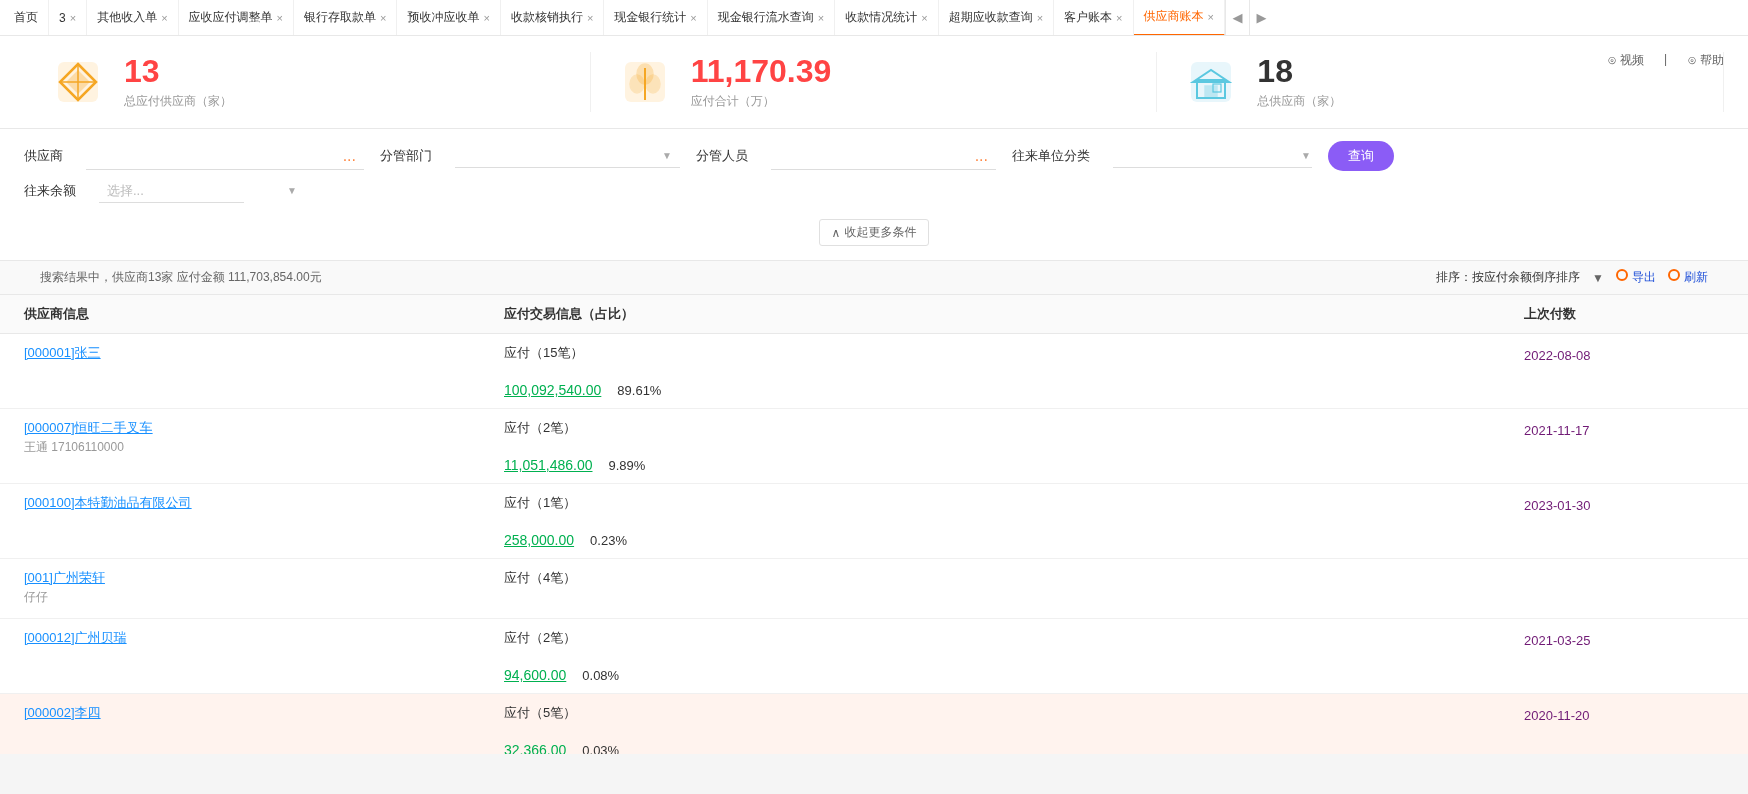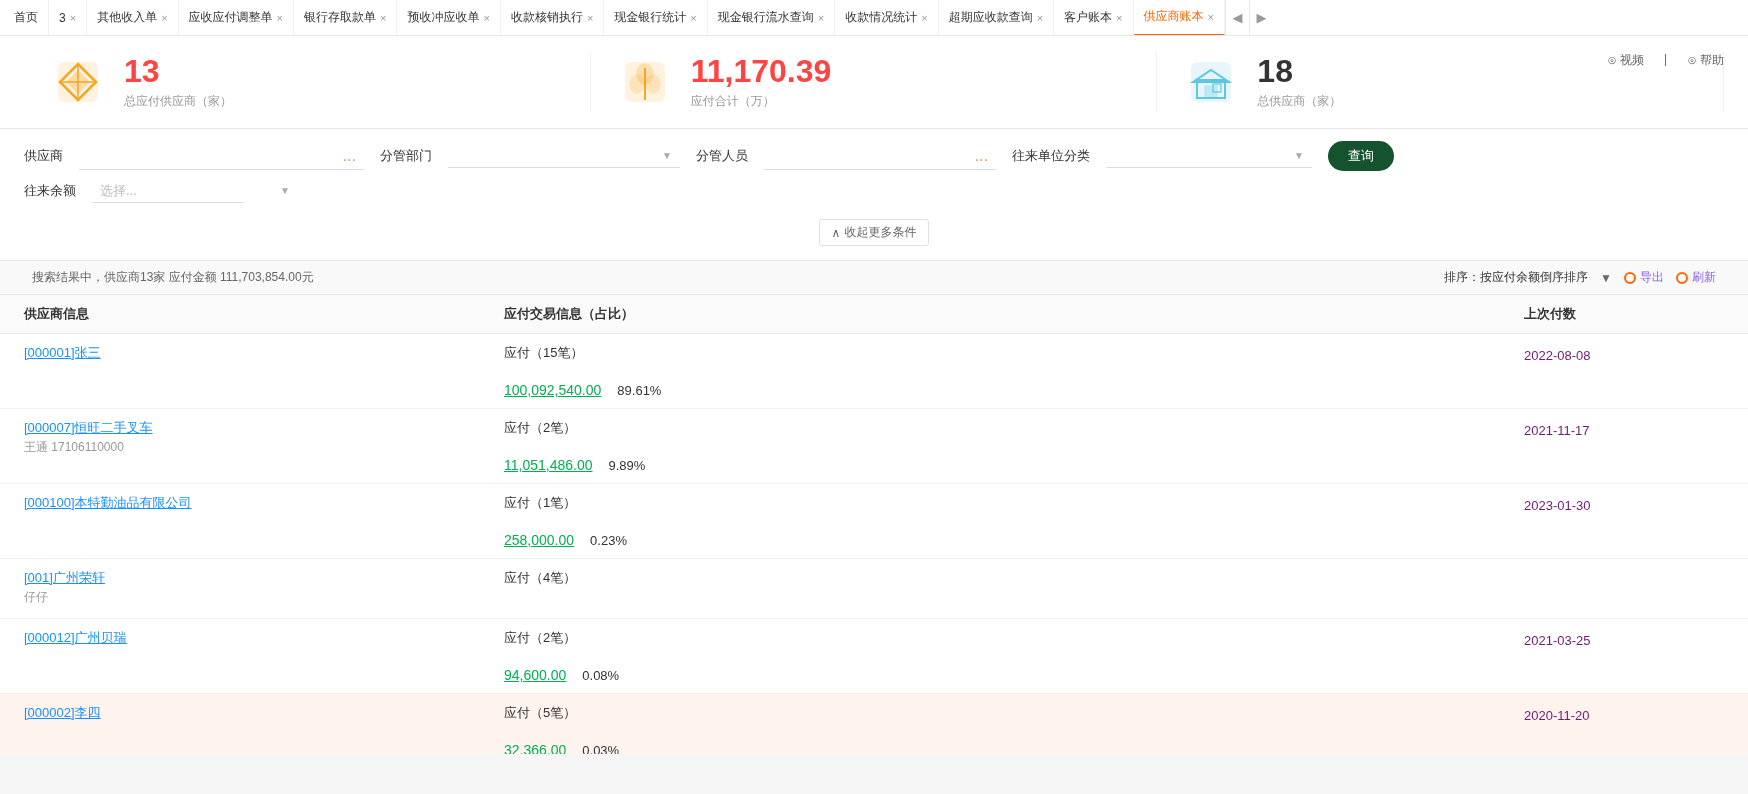--- a/index.html
+++ b/index.html
@@ -108,7 +108,7 @@
     .search-field {
       display: flex;
       align-items: center;
-      gap: 16px;
+      gap: 23px;
       flex: 1;
     }
     .search-field label {

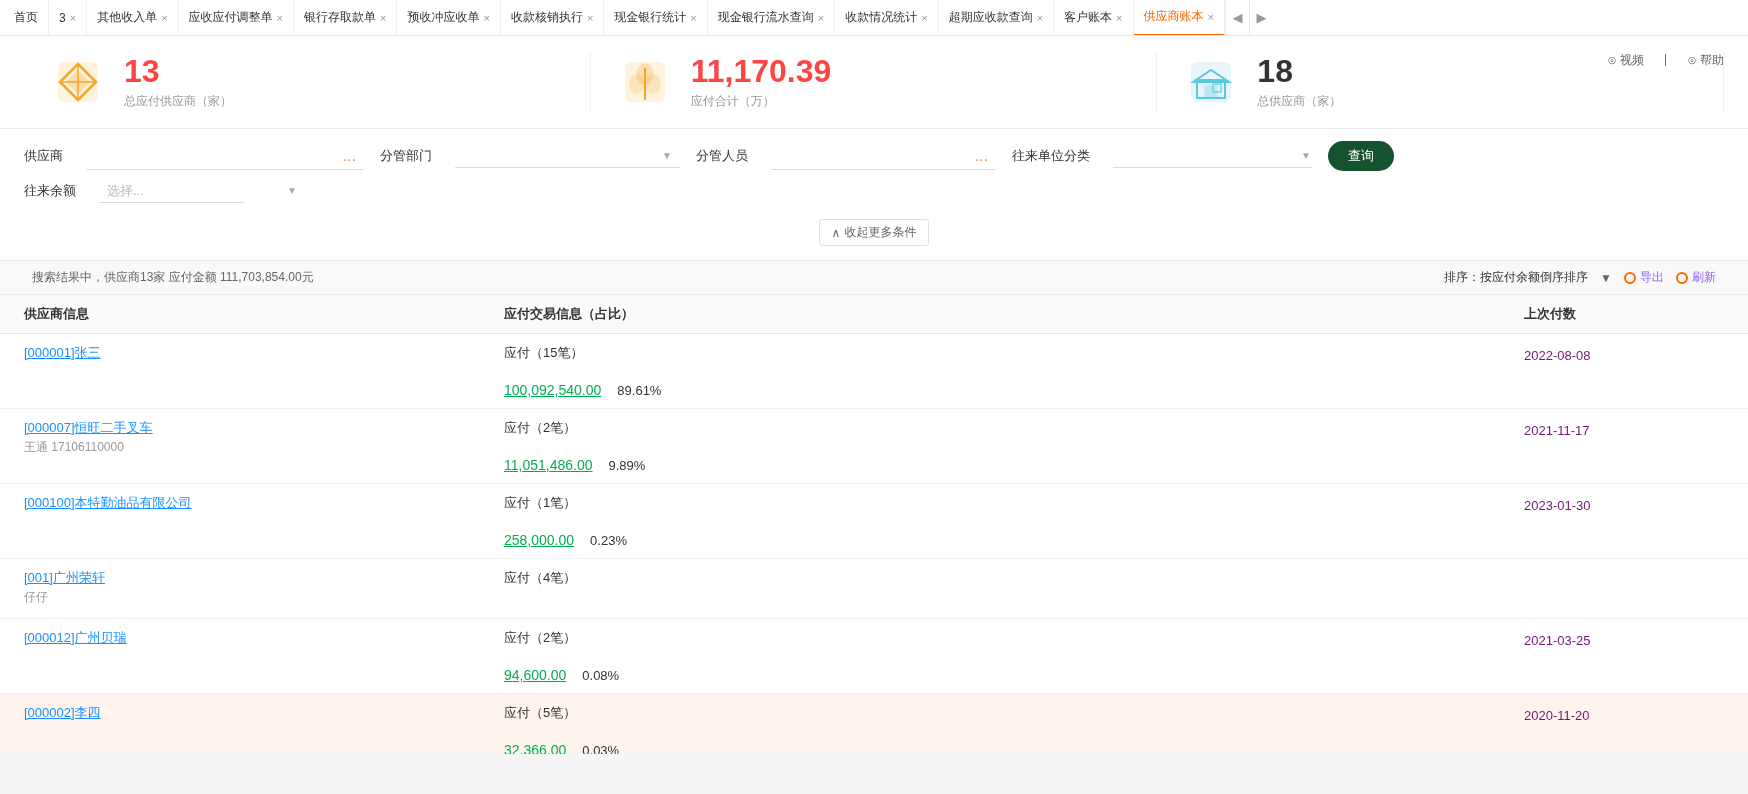--- a/index.html
+++ b/index.html
@@ -145,7 +145,7 @@
       margin-left: 4px;
     }
     .btn-query {
-      background: #14532d;
+      background: #8b5cf6;
       color: #fff;
       border: none;
       padding: 6px 20px;

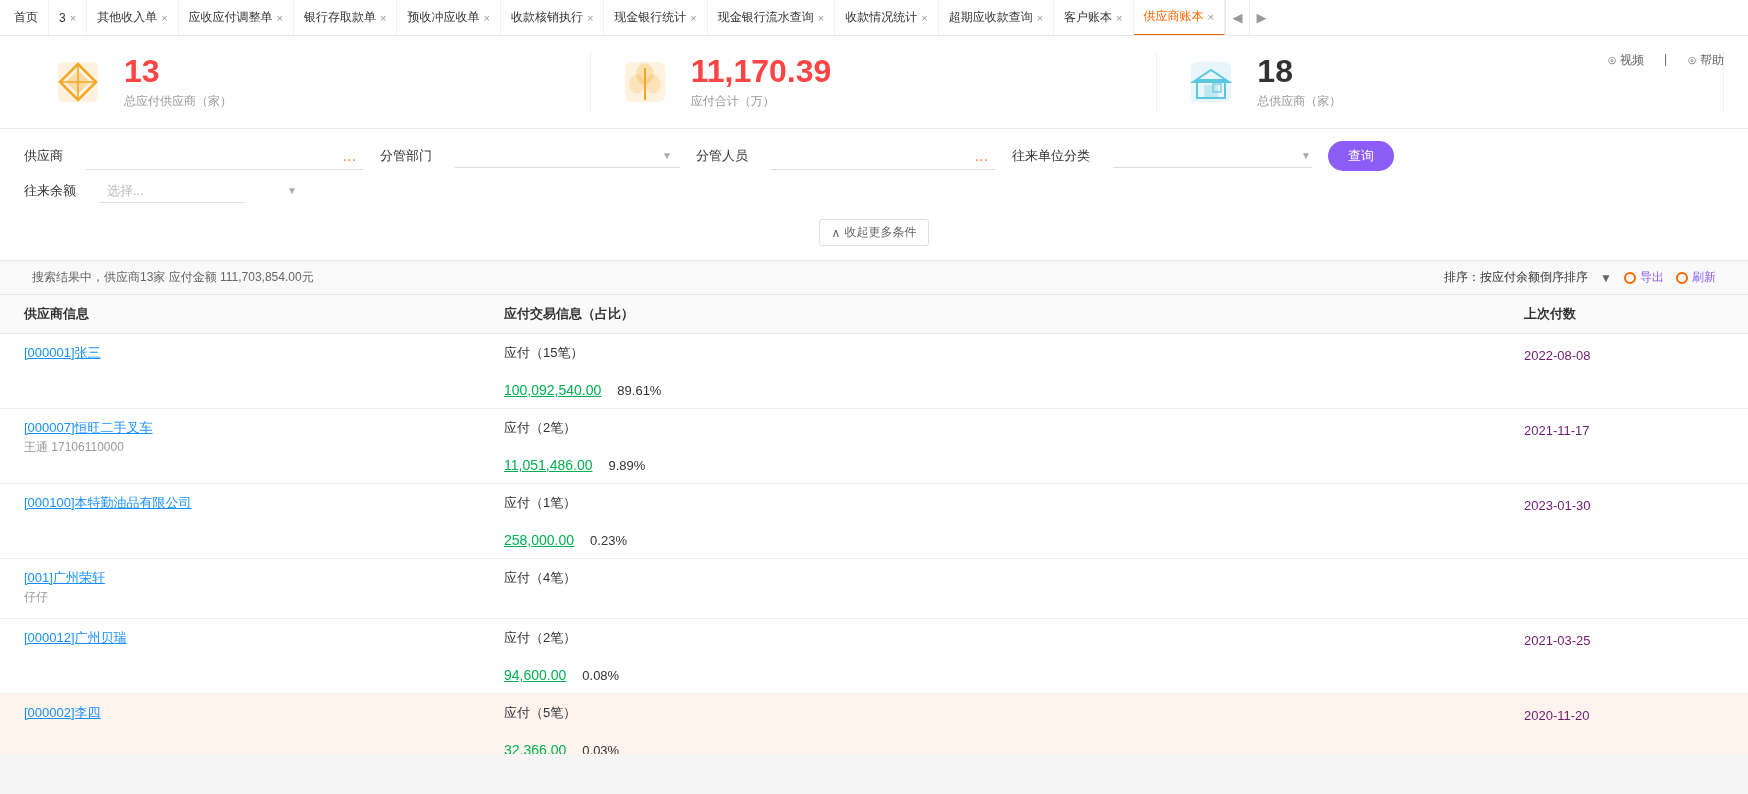--- a/index.html
+++ b/index.html
@@ -173,7 +173,7 @@
     
     .result-bar {
       background: #f9f9f9;
-      padding: 8px 32px;
+      padding: 8px 40px;
       display: flex;
       align-items: center;
       justify-content: space-between;

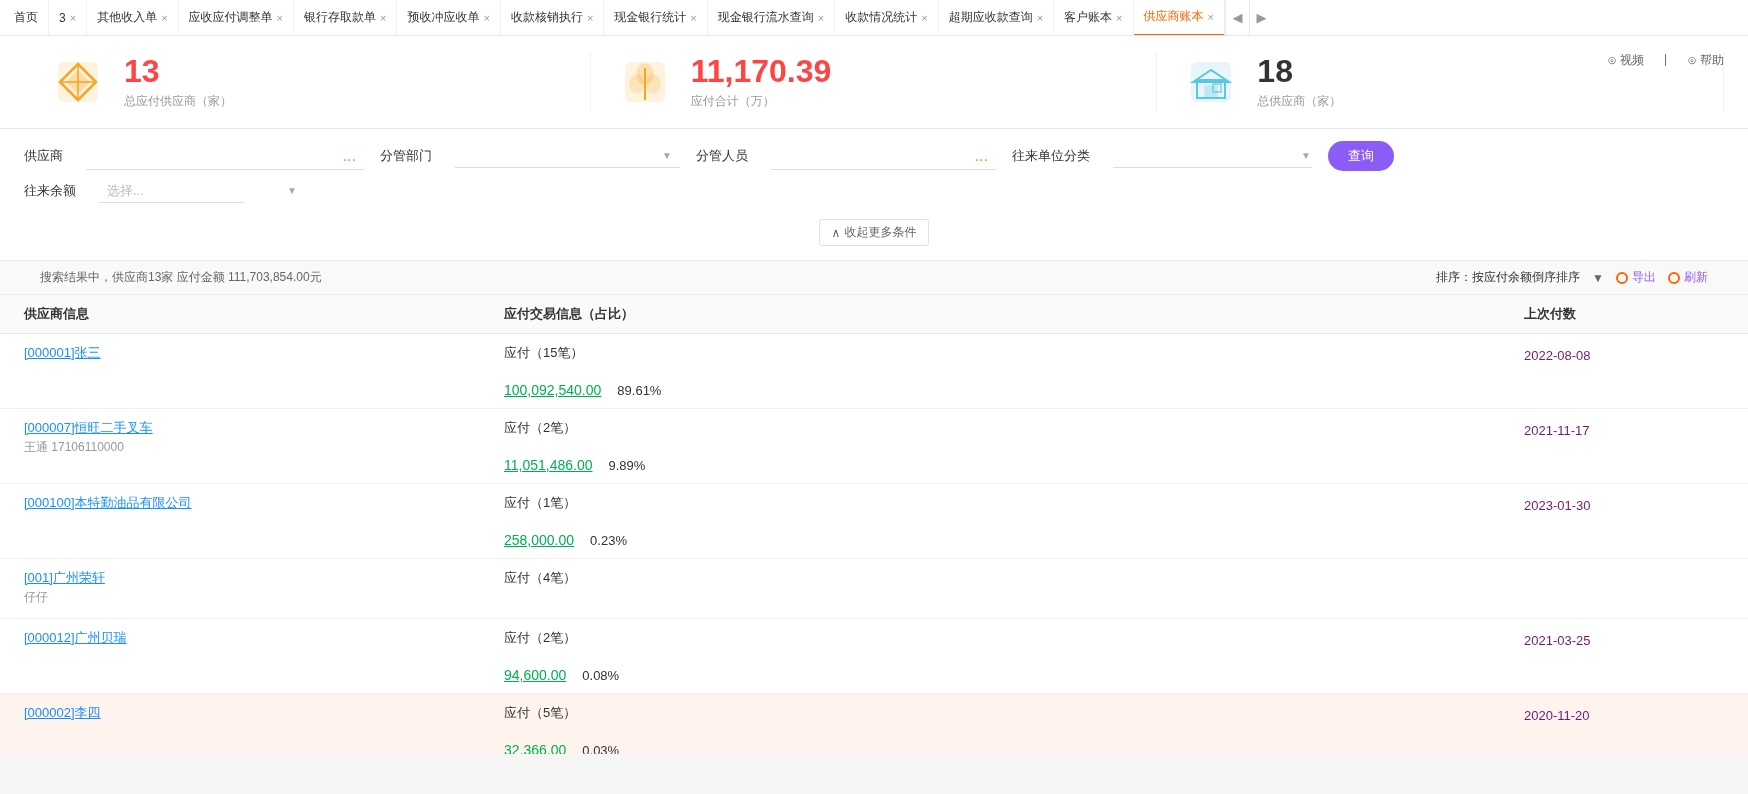--- a/index.html
+++ b/index.html
@@ -190,10 +190,10 @@
     .result-bar .sort-label { color: #333; }
     .btn-export, .btn-refresh {
       display: flex;
-      align-items: center;
+      align-items: flex-start;
       gap: 4px;
       cursor: pointer;
-      color: #8b5cf6;
+      color: #1d4ed8;
       font-size: 12px;
     }
 

